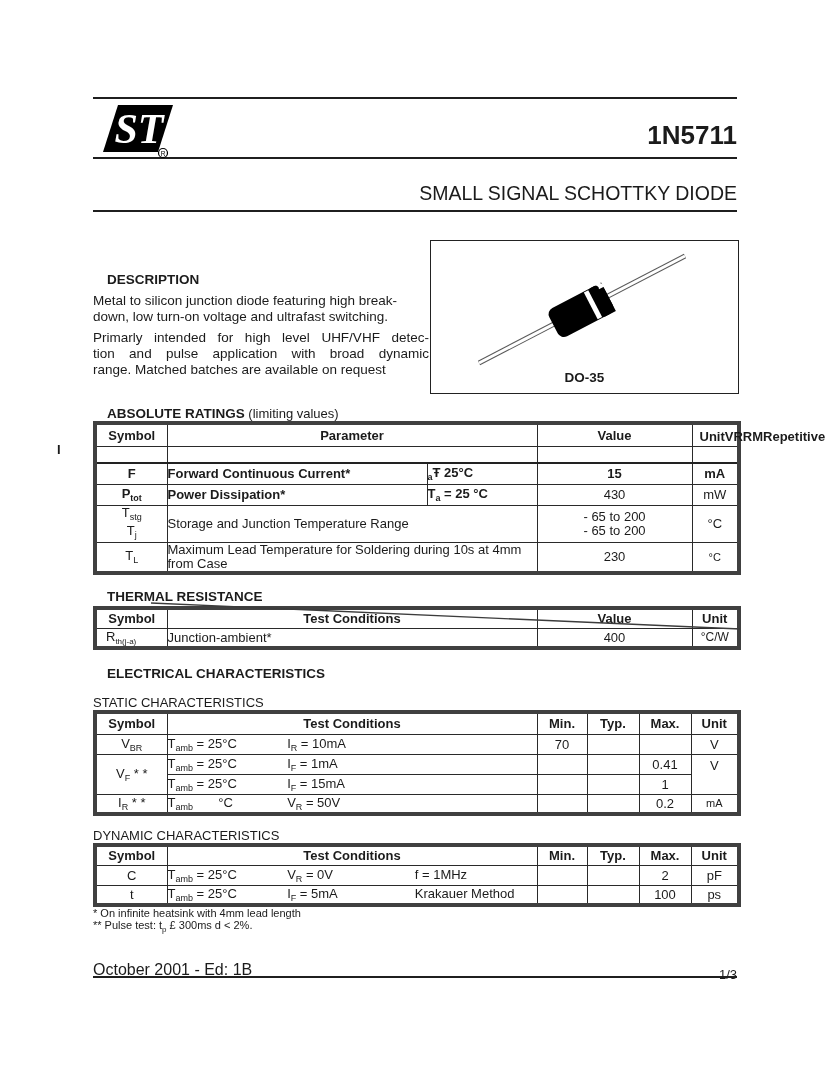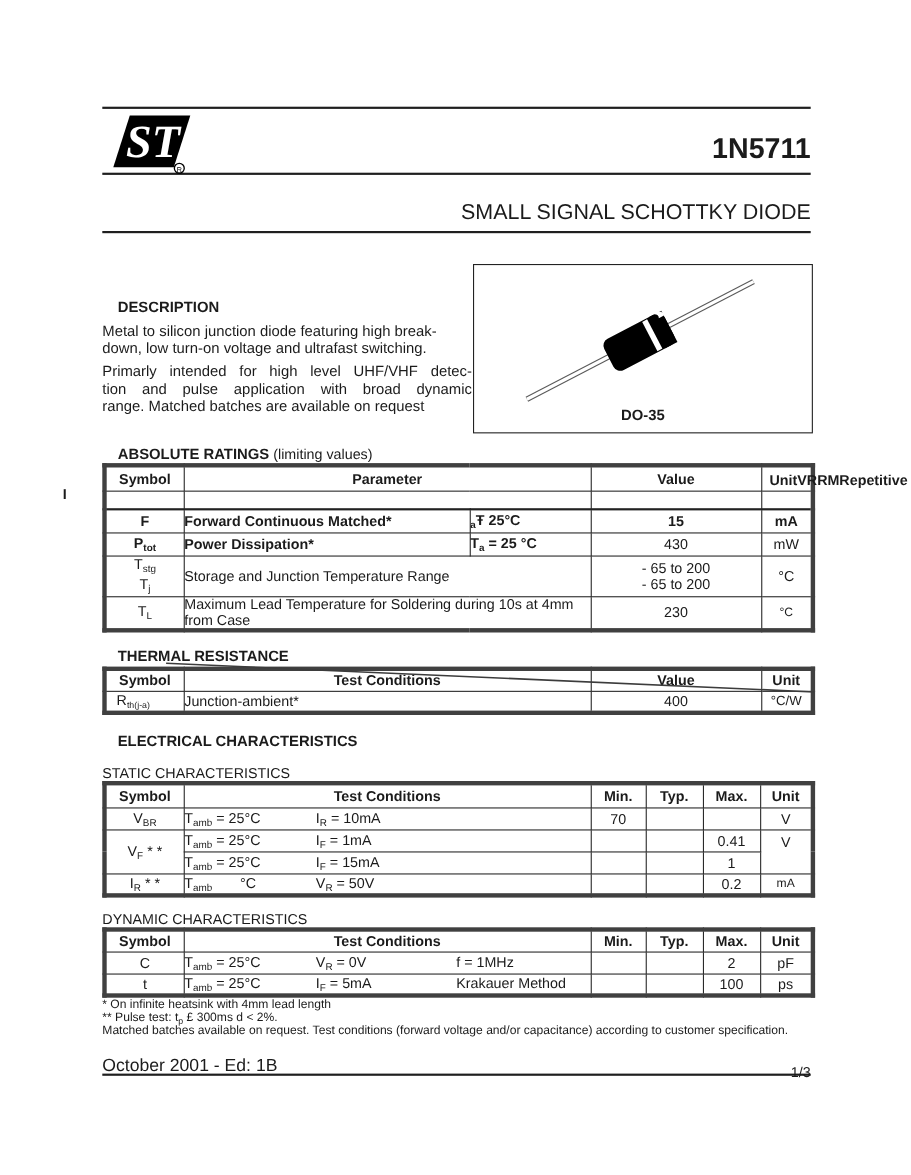--- a/index.html
+++ b/index.html
@@ -105,7 +105,7 @@
     </tr>
     <tr style="height:21px;border-top:2px solid #222;">
       <td class="c smallF">F</td>
-      <td class="pl b">Forward Continuous Matched*</td>
+      <td class="pl b">Forward Continuous Current*</td>
       <td class="pl b"><span class="sub">a</span><span>Ŧ 25°C</span></td>
       <td class="c b">15</td>
       <td class="c b">mA</td>

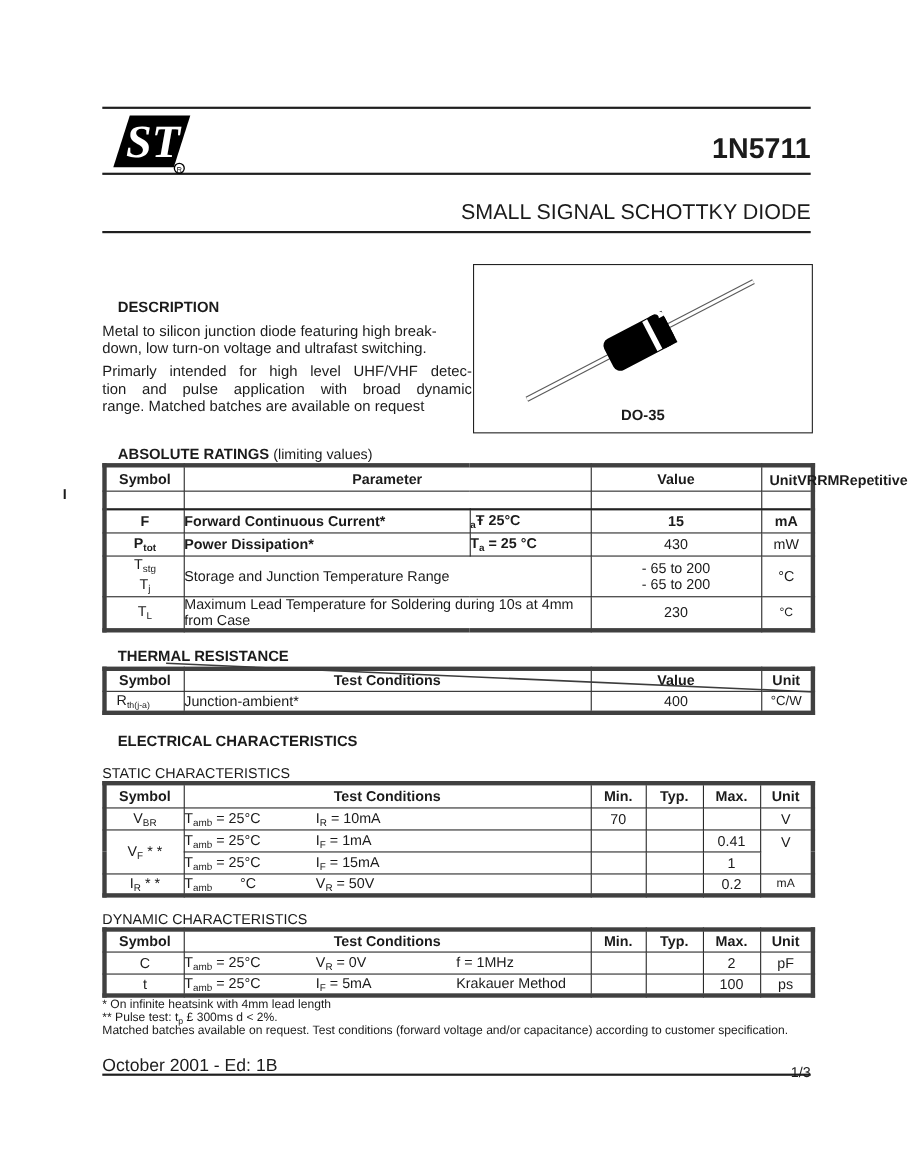--- a/index.html
+++ b/index.html
@@ -283,7 +283,6 @@
   <div class="abs note" style="left:93px;top:919px;">
     <span>**  Pulse test: t</span><span class="sub2">p</span><span>&nbsp;£ 300ms  d &lt; 2%.</span>
   </div>
-  <div class="abs note" style="left:93px;top:931px;">Matched batches available on request. Test conditions (forward voltage and/or capacitance) according to customer specification.</div>
 
   <div class="abs" style="left:93px;top:961px;font-size:16px;">October 2001 - Ed: 1B</div>
   <div class="rule" style="left:93px;top:976px;width:644px;height:1.5px;"></div>

